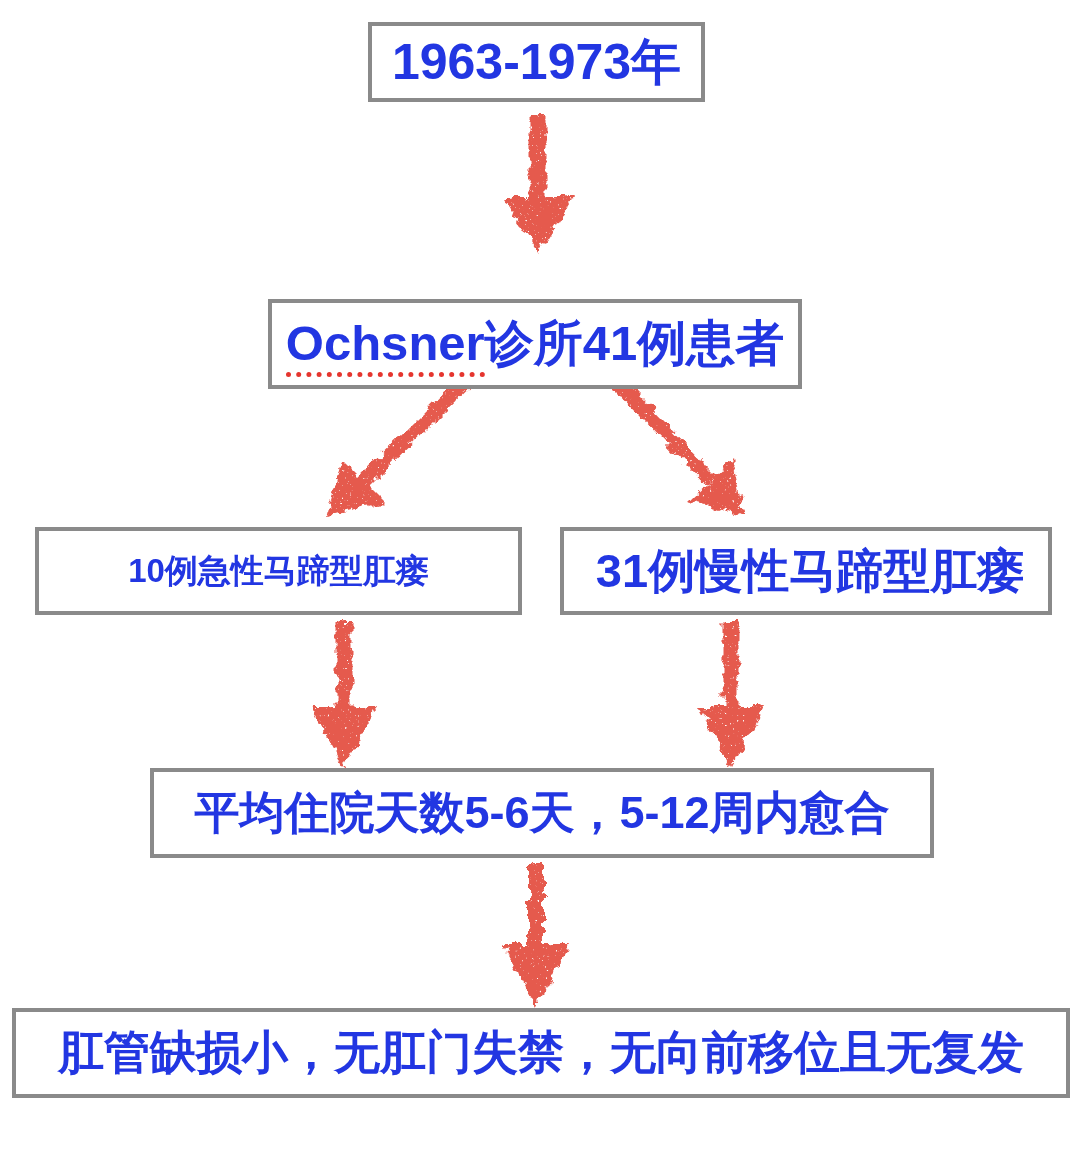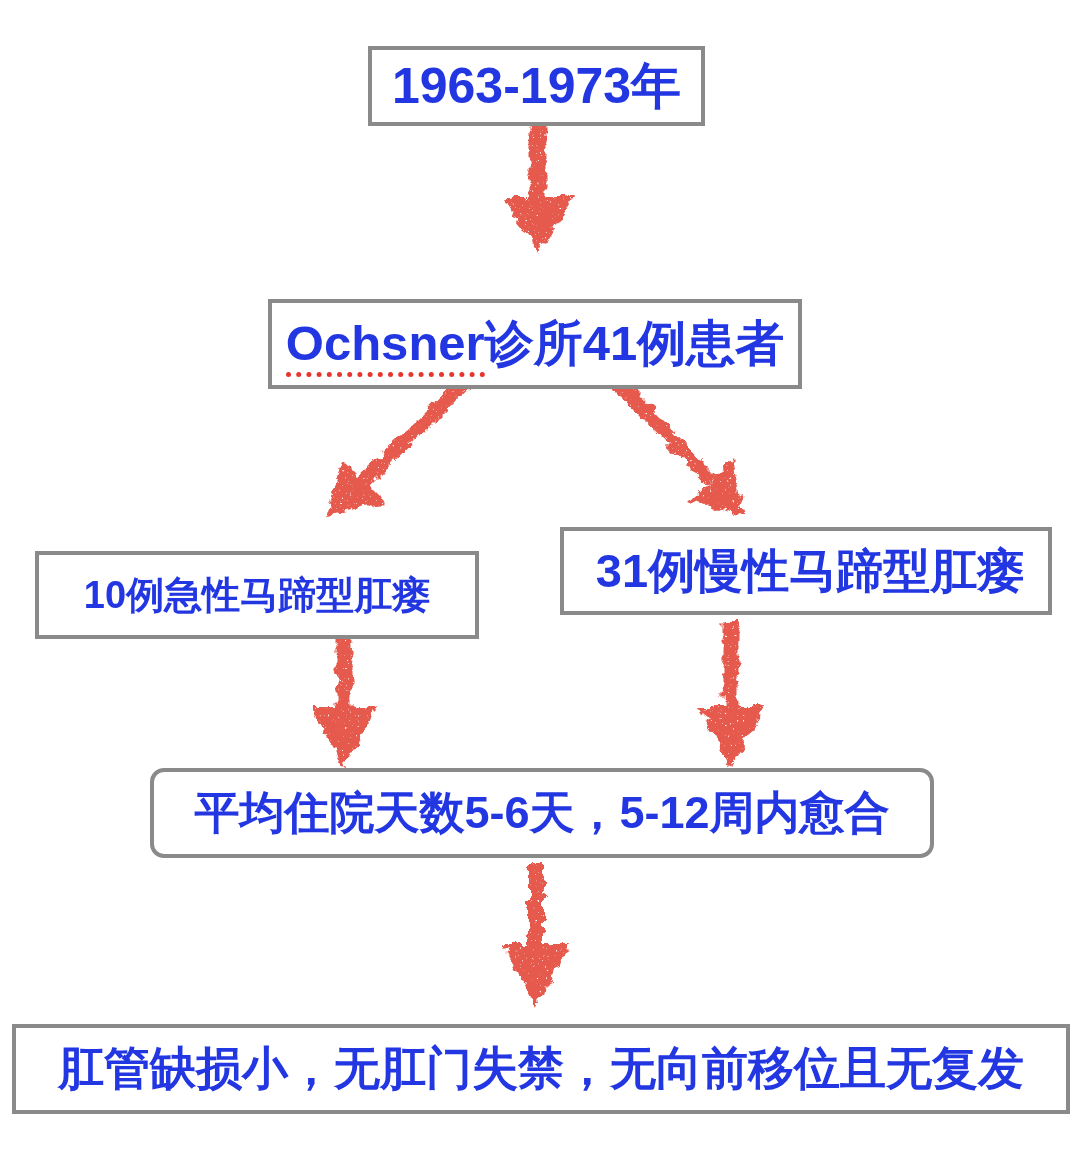--- a/index.html
+++ b/index.html
@@ -35,7 +35,7 @@
   }
   .node .label { display: inline; }
 
-  #node-years   { left: 368px; top:   22px; width: 337px; height: 80px; font-size: 50px; margin-top: 24px; }
+  #node-years   { left: 368px; top:   22px; width: 337px; height: 80px; font-size: 50px; }
   #node-clinic  { left: 268px; top:  253px; width: 534px; height: 90px; font-size: 49px; margin-top: 46px; }
   #node-acute   { left:  35px; top:  551px; width: 444px; height: 88px; font-size: 38px; }
   #node-chronic { left: 560px; top:  527px; width: 492px; height: 88px; font-size: 47px; padding-left: 8px; }

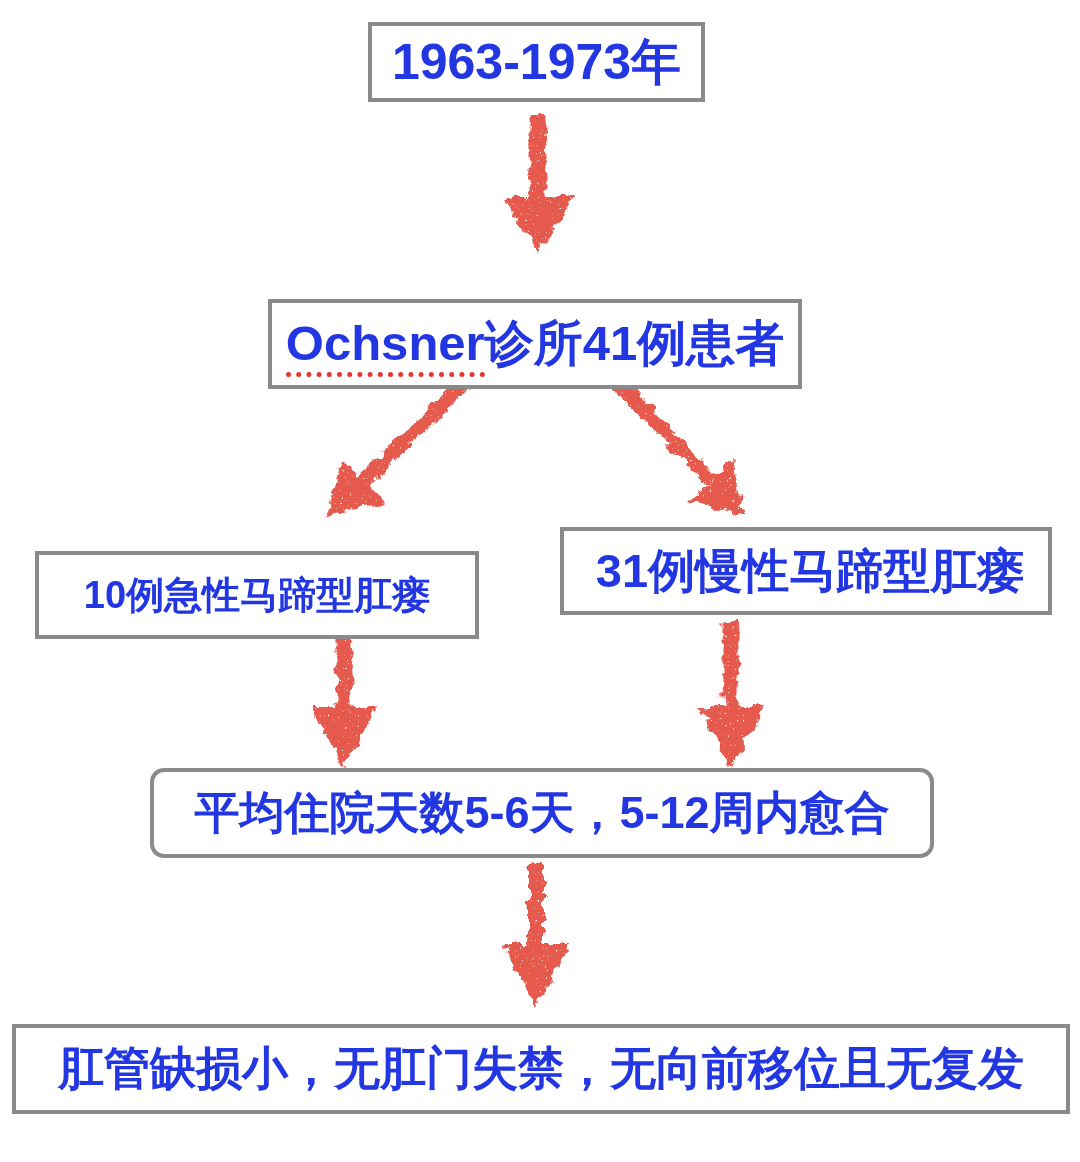--- a/index.html
+++ b/index.html
@@ -37,7 +37,7 @@
 
   #node-years   { left: 368px; top:   22px; width: 337px; height: 80px; font-size: 50px; }
   #node-clinic  { left: 268px; top:  253px; width: 534px; height: 90px; font-size: 49px; margin-top: 46px; }
-  #node-acute   { left:  35px; top:  551px; width: 444px; height: 88px; font-size: 38px; }
+  #node-acute   { left:  35px; top:  527px; width: 487px; height: 88px; font-size: 33px; }
   #node-chronic { left: 560px; top:  527px; width: 492px; height: 88px; font-size: 47px; padding-left: 8px; }
   #node-stay    { left: 150px; top:  768px; width: 784px; height: 90px; font-size: 45px; border-radius: 14px; }
   #node-outcome { left:  12px; top: 1008px; width: 1058px; height: 90px; font-size: 46px; margin-top: 16px; }

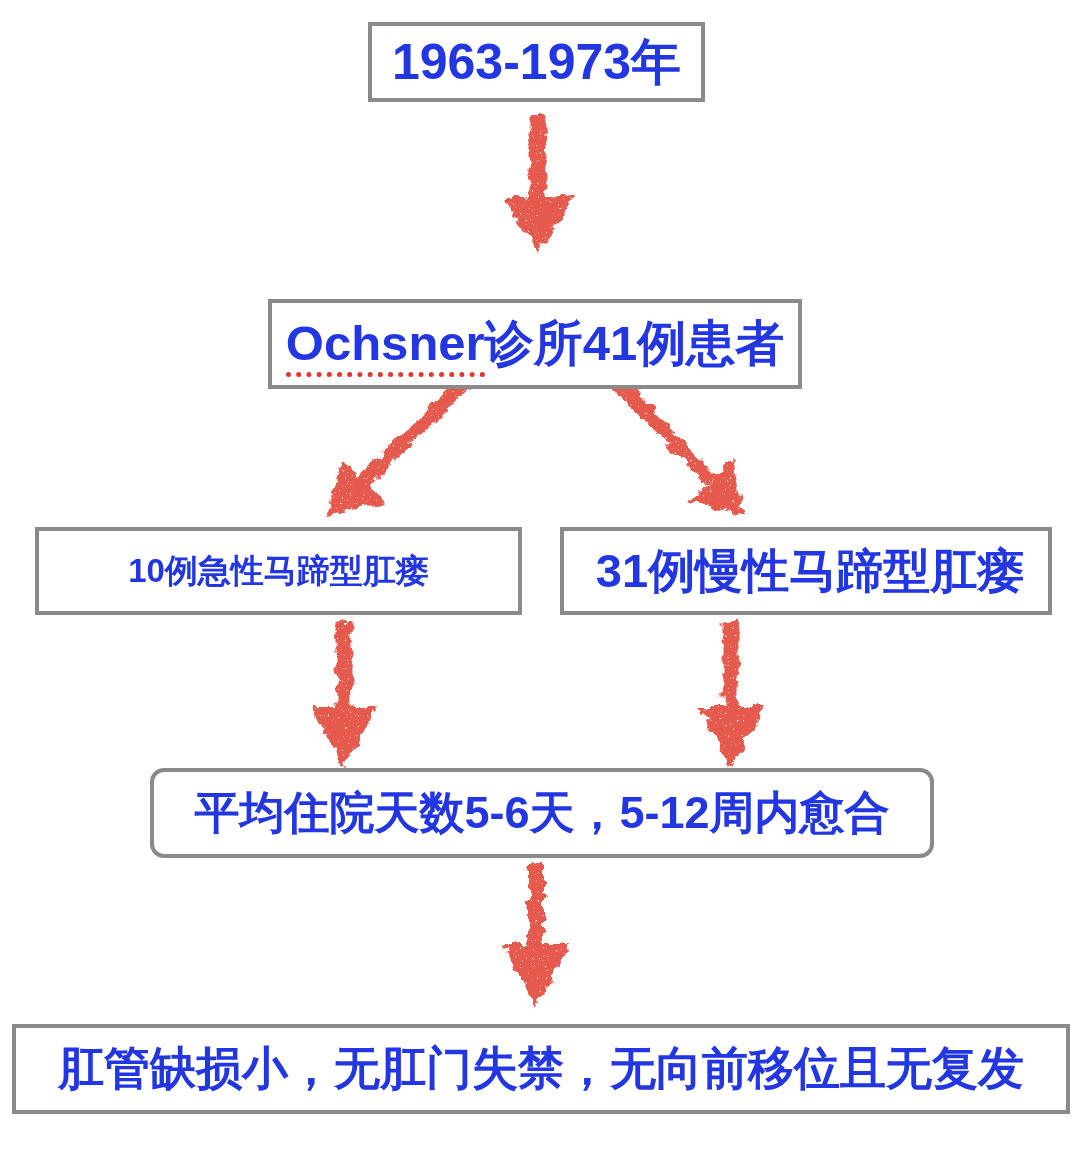--- a/index.html
+++ b/index.html
@@ -39,7 +39,7 @@
   #node-clinic  { left: 268px; top:  253px; width: 534px; height: 90px; font-size: 49px; margin-top: 46px; }
   #node-acute   { left:  35px; top:  527px; width: 487px; height: 88px; font-size: 33px; }
   #node-chronic { left: 560px; top:  527px; width: 492px; height: 88px; font-size: 47px; padding-left: 8px; }
-  #node-stay    { left: 150px; top:  768px; width: 784px; height: 90px; font-size: 45px; border-radius: 14px; }
+  #node-stay    { left: 150px; top:  768px; width: 784px; height: 90px; font-size: 45px; }
   #node-outcome { left:  12px; top: 1008px; width: 1058px; height: 90px; font-size: 46px; margin-top: 16px; }
 
   .spell {

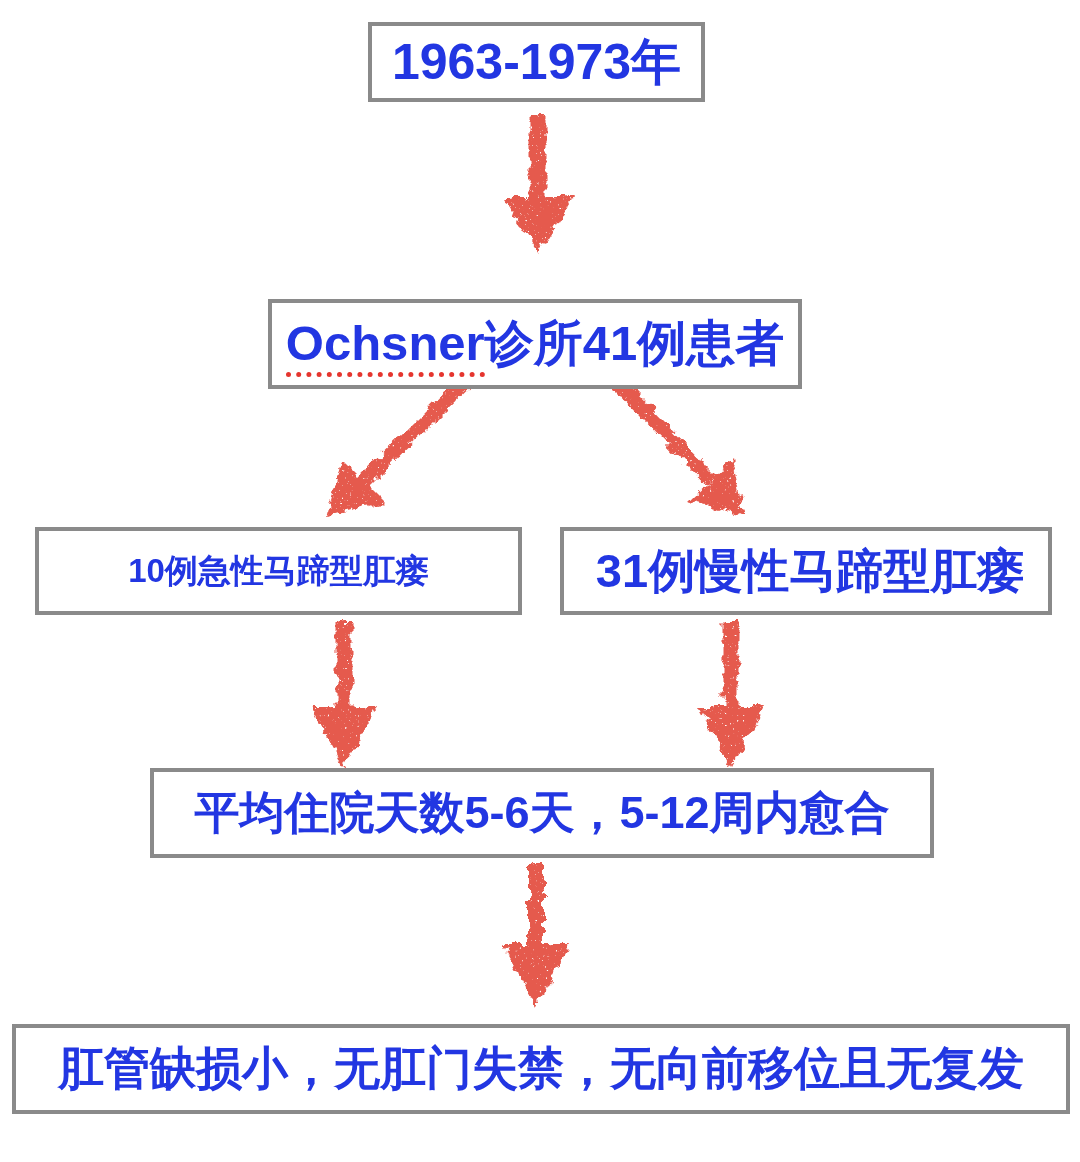--- a/index.html
+++ b/index.html
@@ -40,7 +40,7 @@
   #node-acute   { left:  35px; top:  527px; width: 487px; height: 88px; font-size: 33px; }
   #node-chronic { left: 560px; top:  527px; width: 492px; height: 88px; font-size: 47px; padding-left: 8px; }
   #node-stay    { left: 150px; top:  768px; width: 784px; height: 90px; font-size: 45px; }
-  #node-outcome { left:  12px; top: 1008px; width: 1058px; height: 90px; font-size: 46px; margin-top: 16px; }
+  #node-outcome { left:  12px; top: 1008px; width: 1058px; height: 90px; font-size: 46px; }
 
   .spell {
     border-bottom: 5px dotted var(--spell-red);

